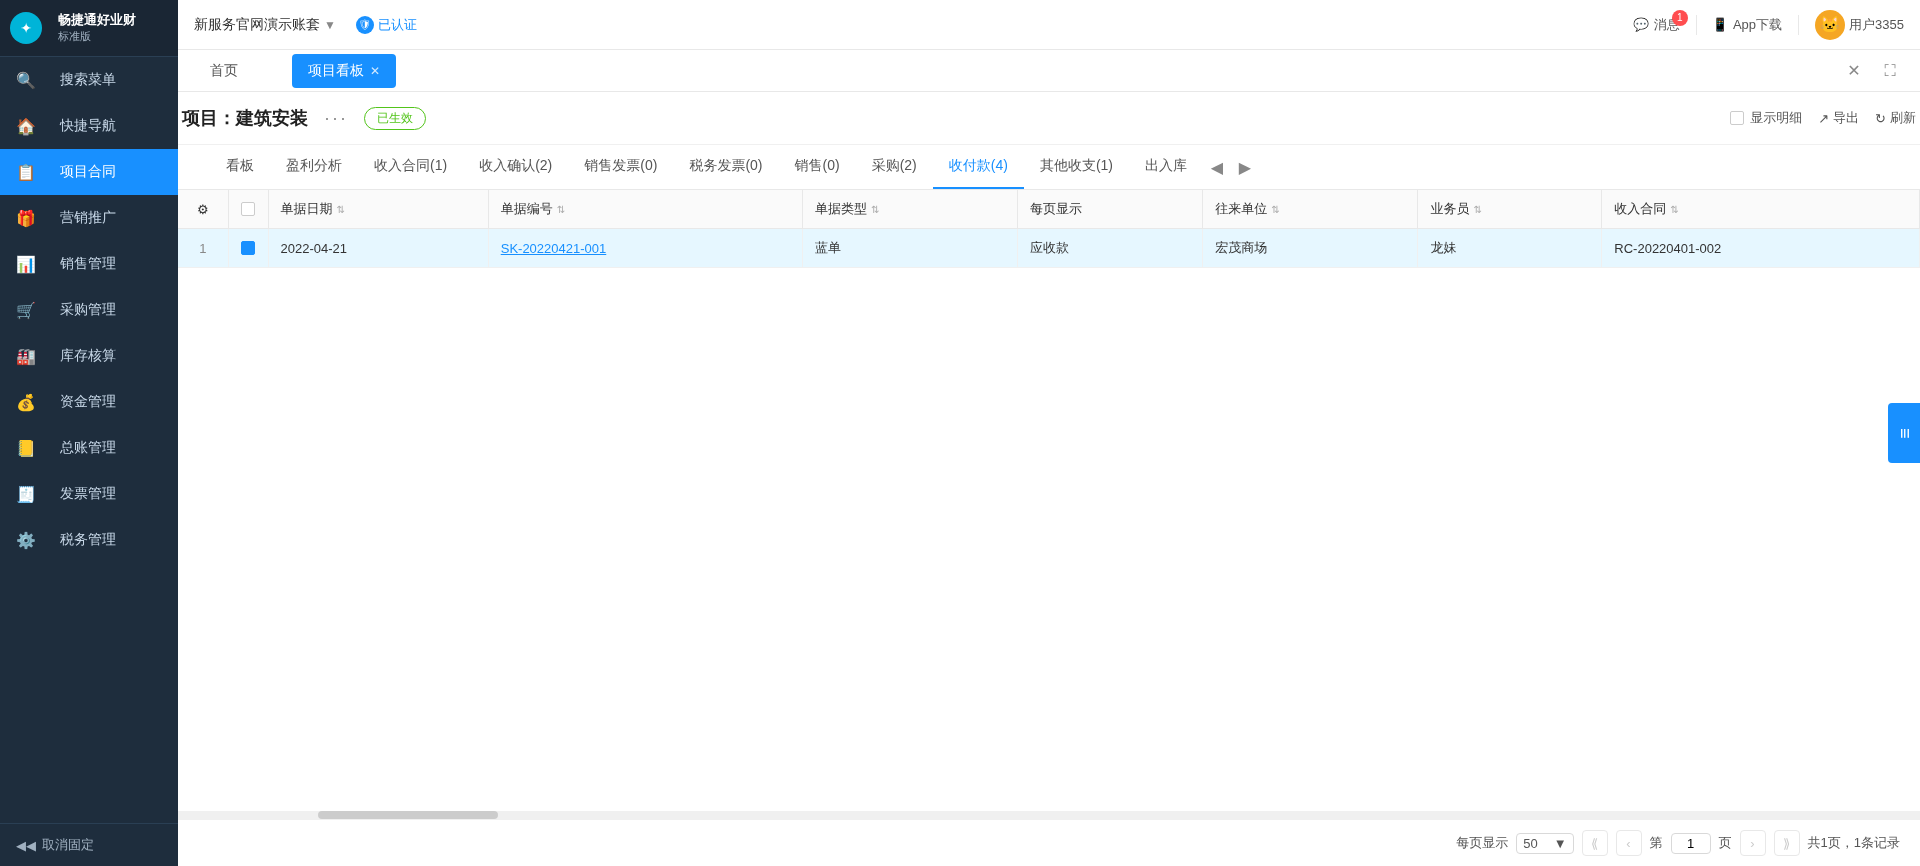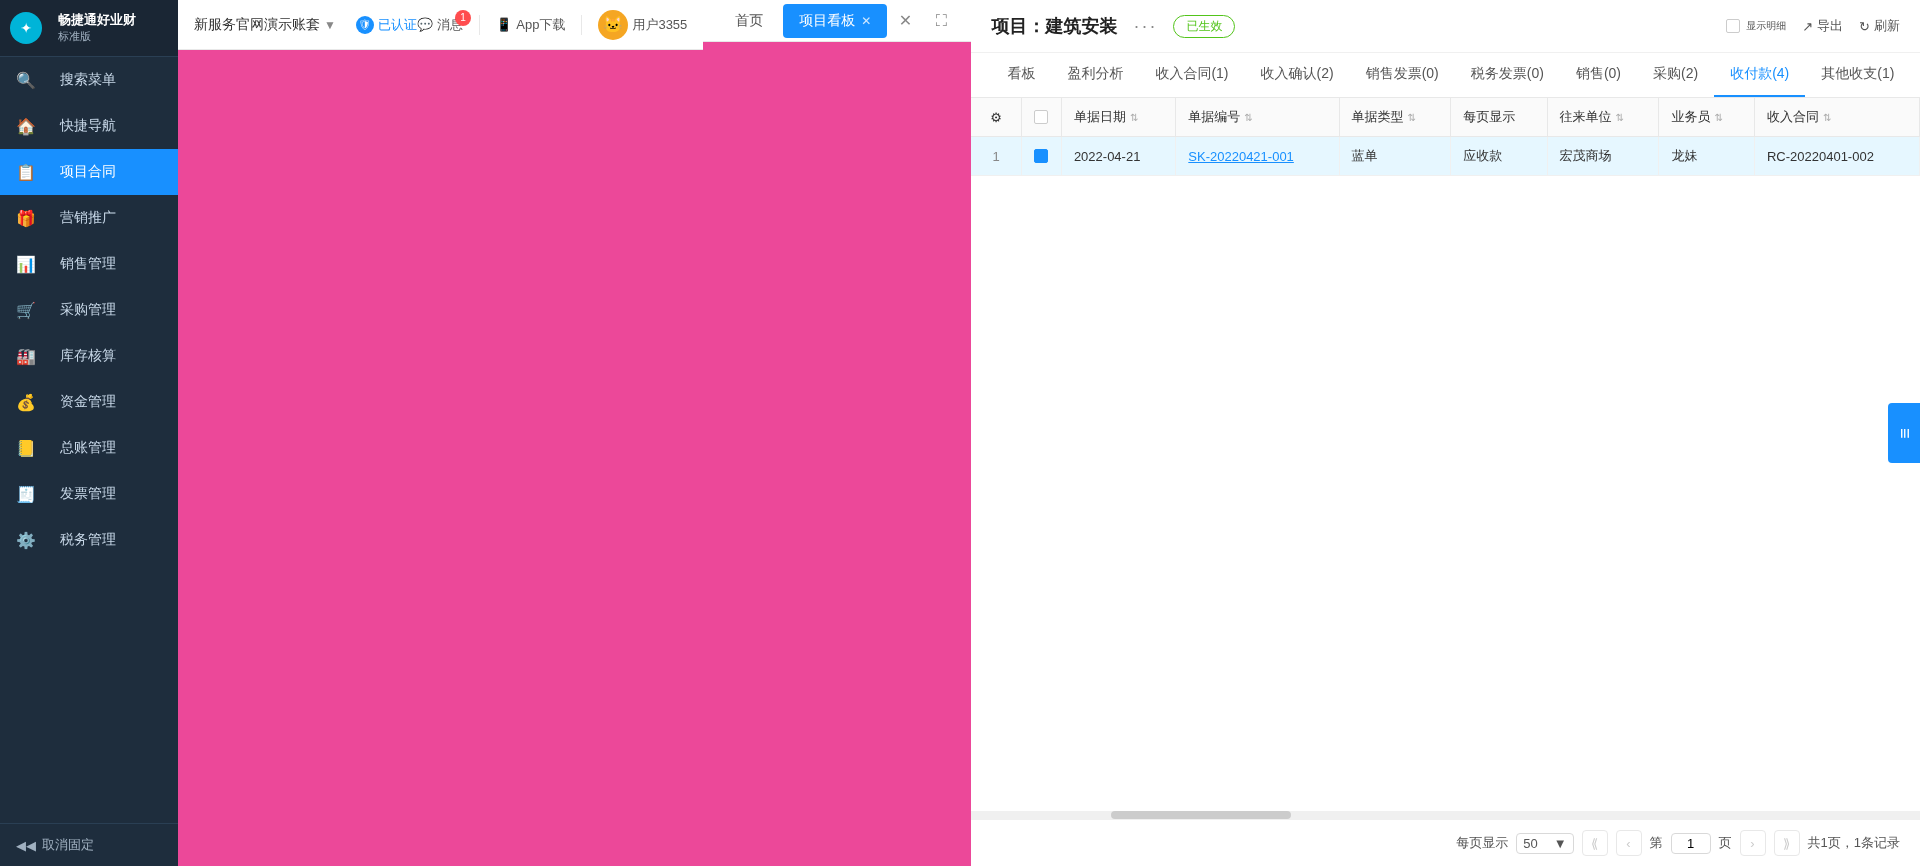--- a/index.html
+++ b/index.html
@@ -89,8 +89,8 @@
     .main {
       flex: 1;
       display: flex;
-      flex-direction: row;
-      background: #ec4899;
+      flex-direction: column;
+      background: #737373;
       overflow: hidden;
     }
 

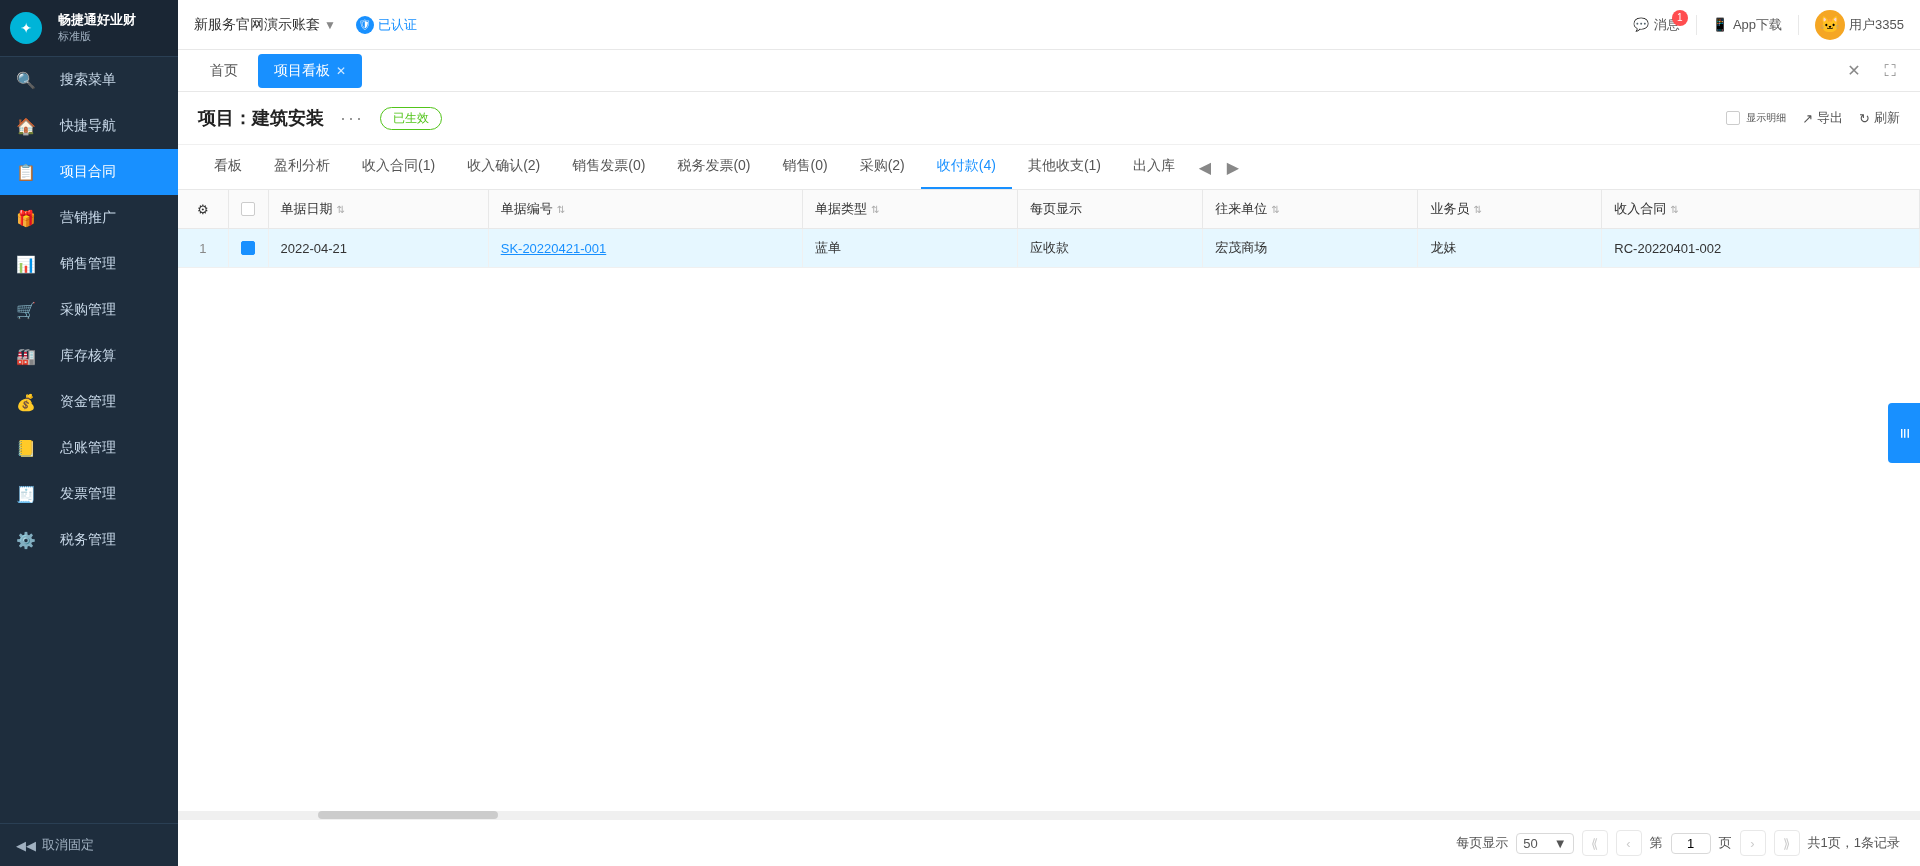--- a/index.html
+++ b/index.html
@@ -199,6 +199,7 @@
       background: #1890ff;
       color: white;
       border-radius: 4px;
+      margin-left: 34px;
     }
     .tab-close {
       font-size: 12px;

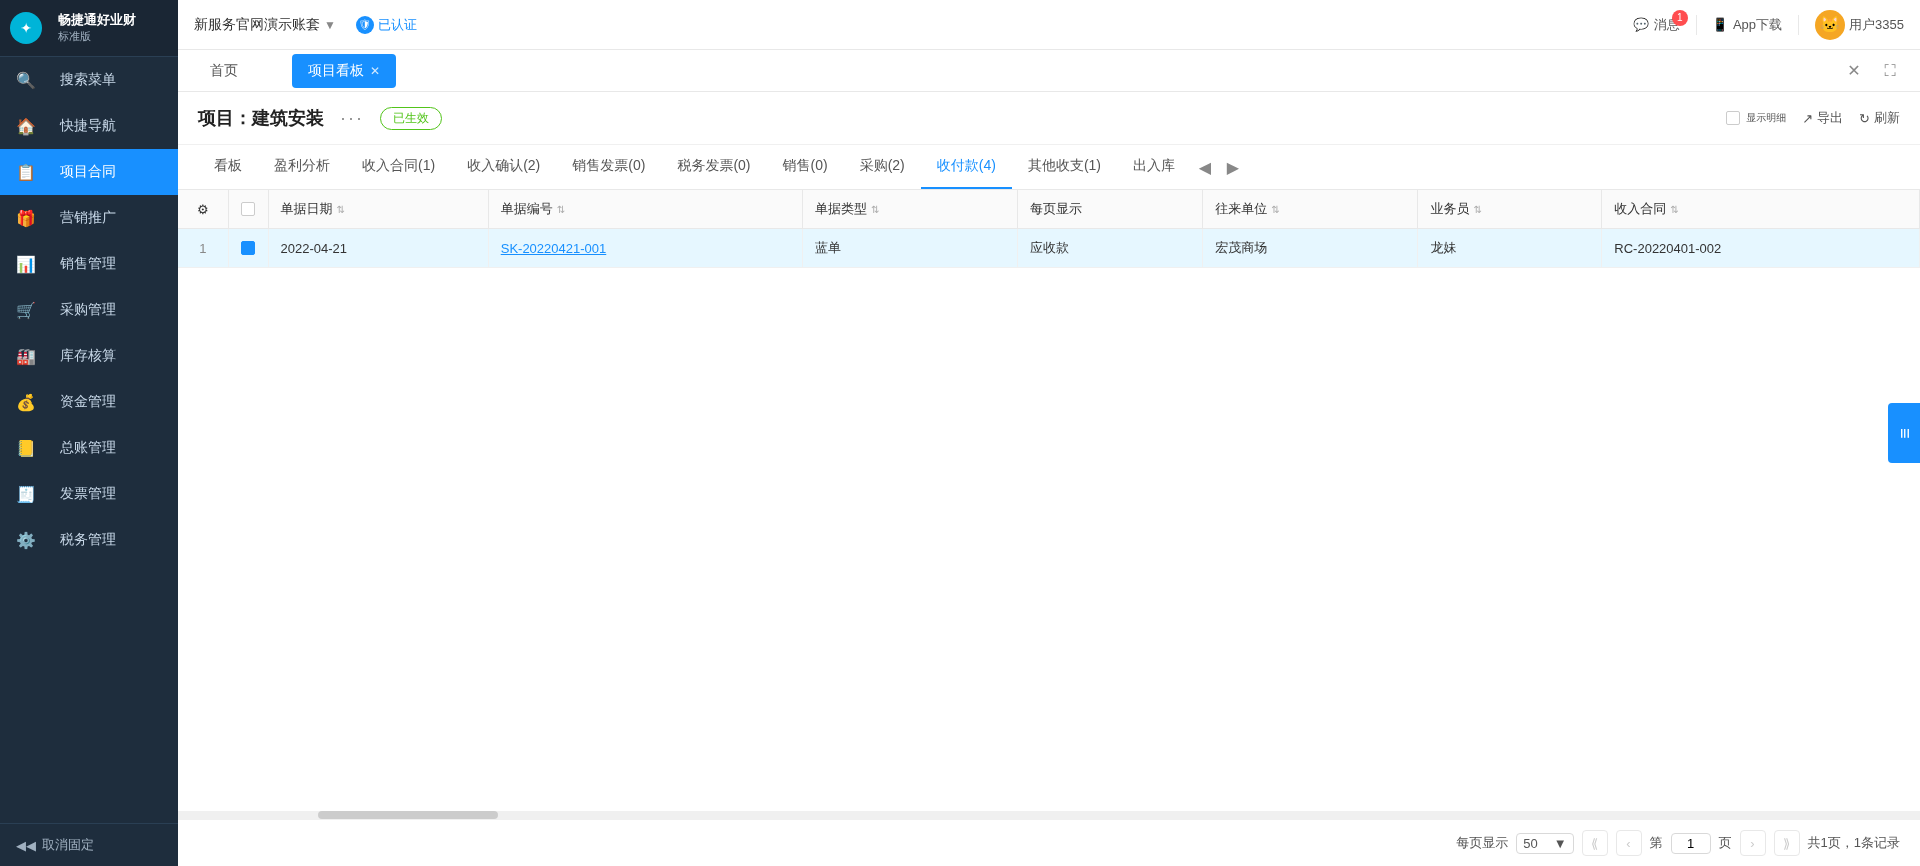--- a/index.html
+++ b/index.html
@@ -234,7 +234,7 @@
 
     
     .project-header {
-      padding: 14px 20px;
+      padding: 14px 4px;
       display: flex;
       align-items: center;
       border-bottom: 1px solid #f0f0f0;

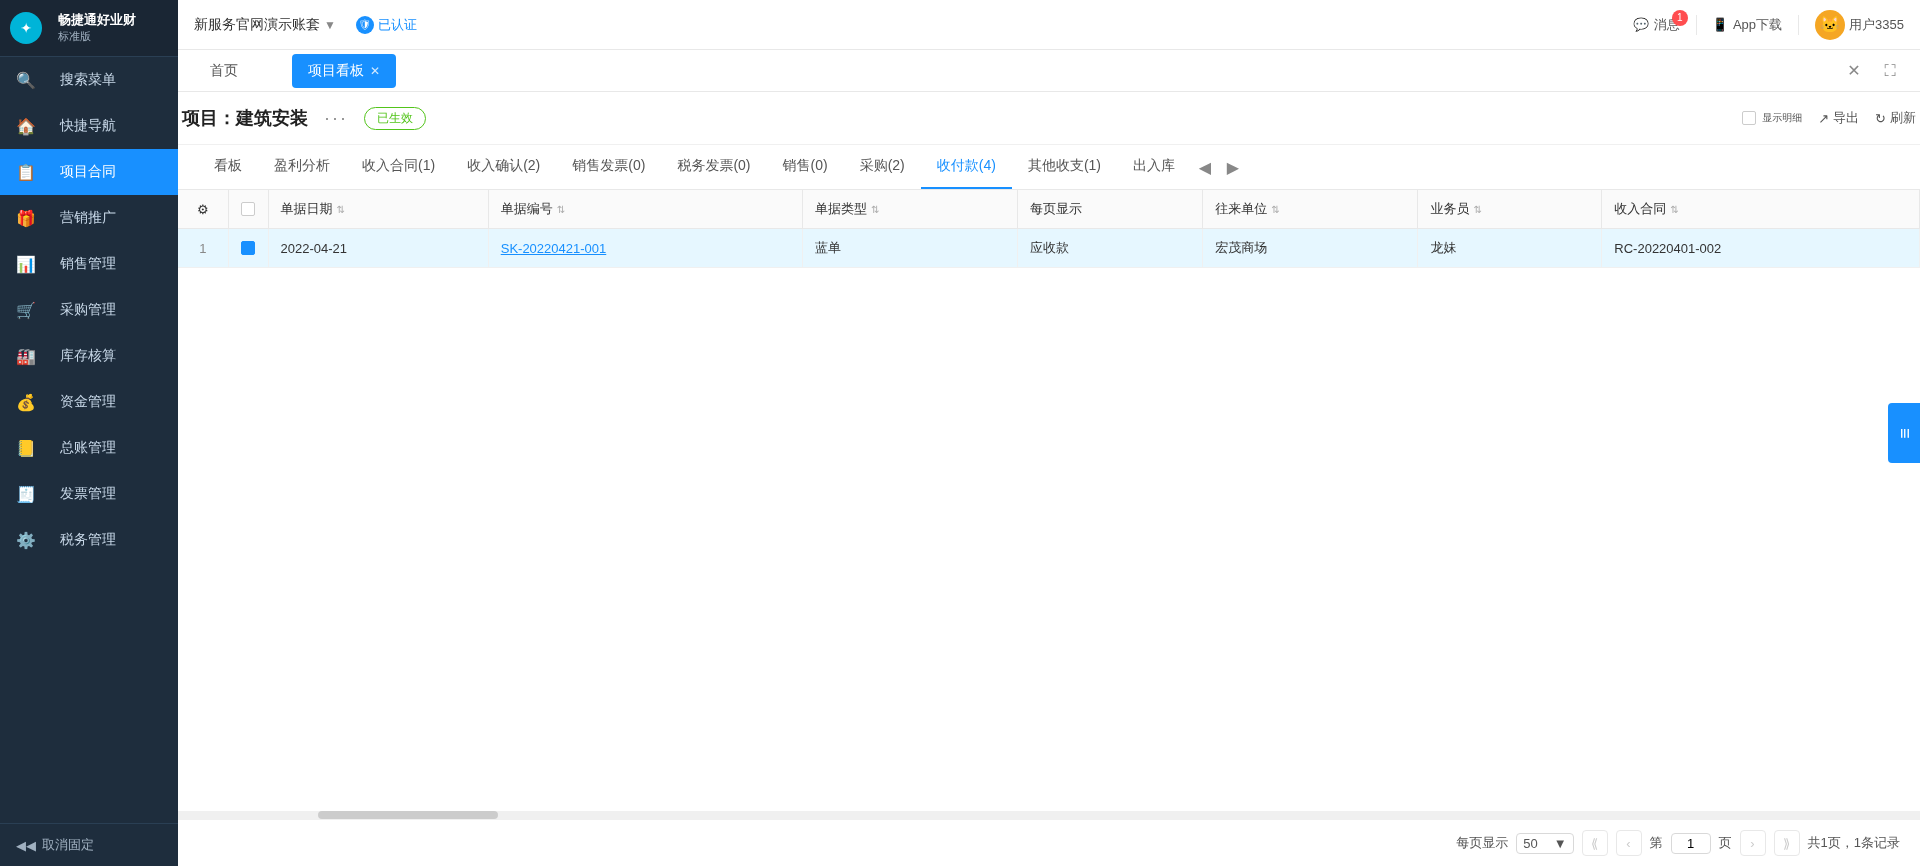--- a/index.html
+++ b/index.html
@@ -280,7 +280,7 @@
       gap: 6px;
       cursor: pointer;
       color: #555;
-      font-size: 10px;
+      font-size: 13px;
     }
     .checkbox-box {
       width: 14px;

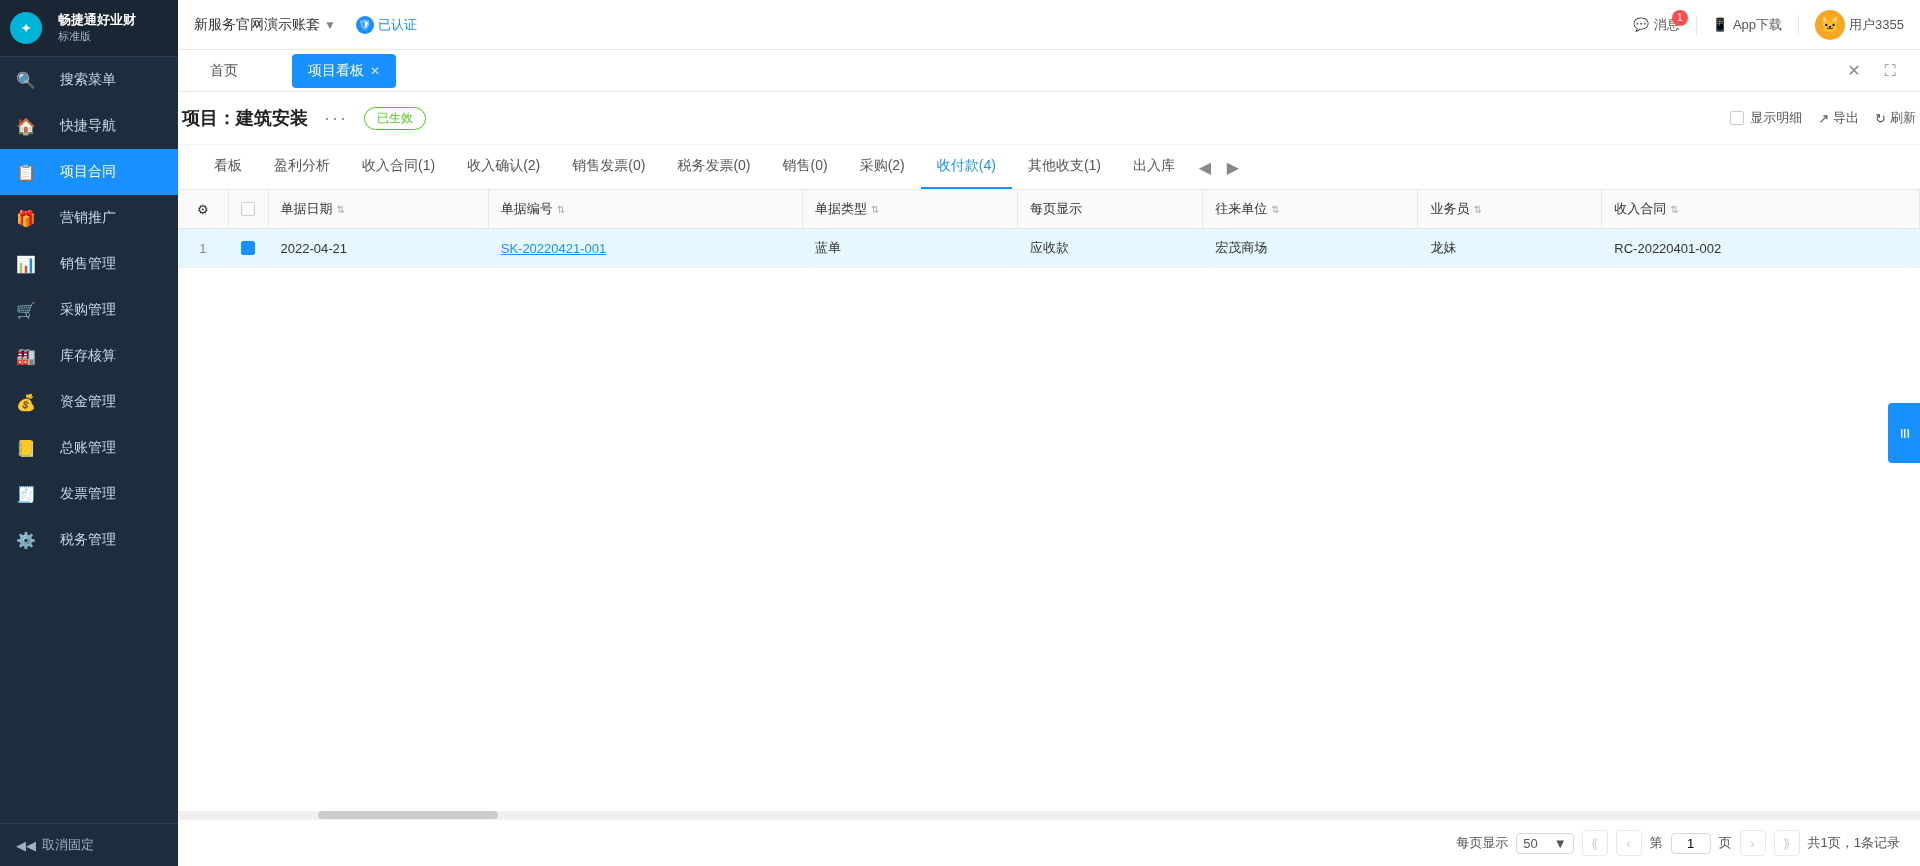--- a/index.html
+++ b/index.html
@@ -294,7 +294,7 @@
     .nav-tabs {
       display: flex;
       align-items: center;
-      padding: 0 20px;
+      padding: 0 32px;
       border-bottom: 1px solid #e8e8e8;
       flex-shrink: 0;
       overflow-x: auto;

